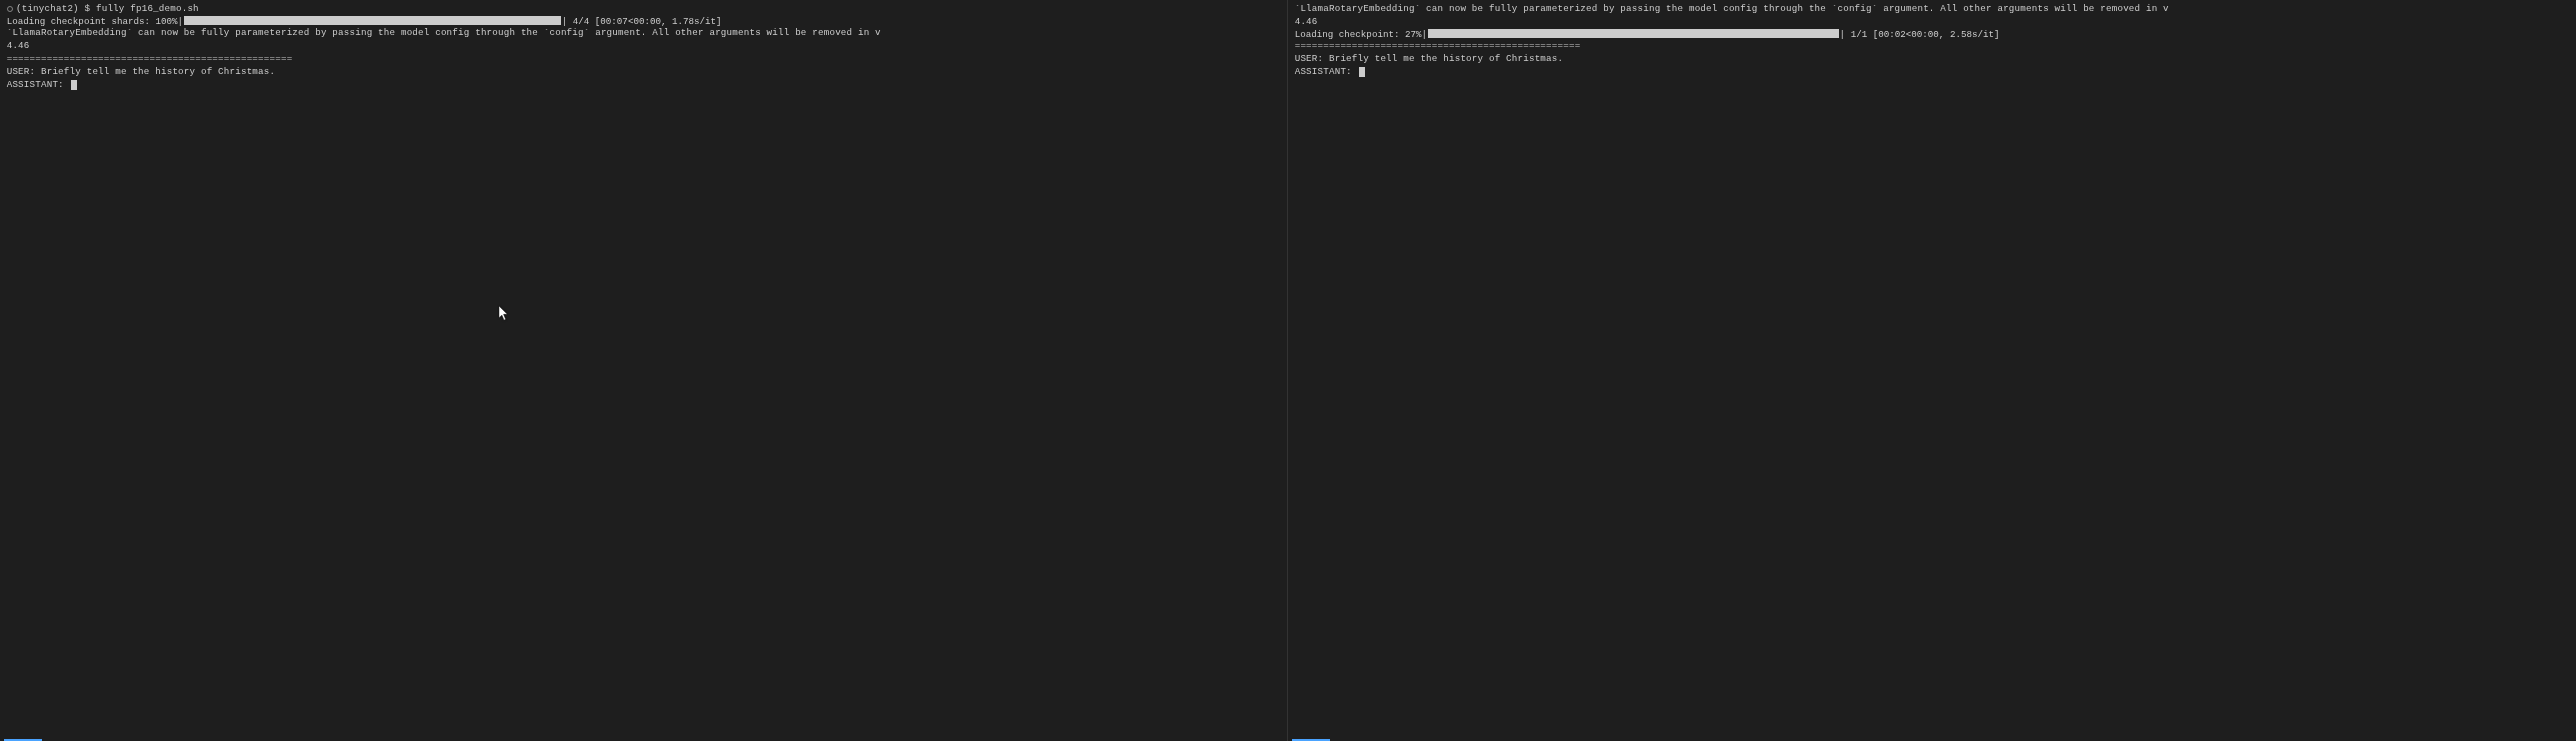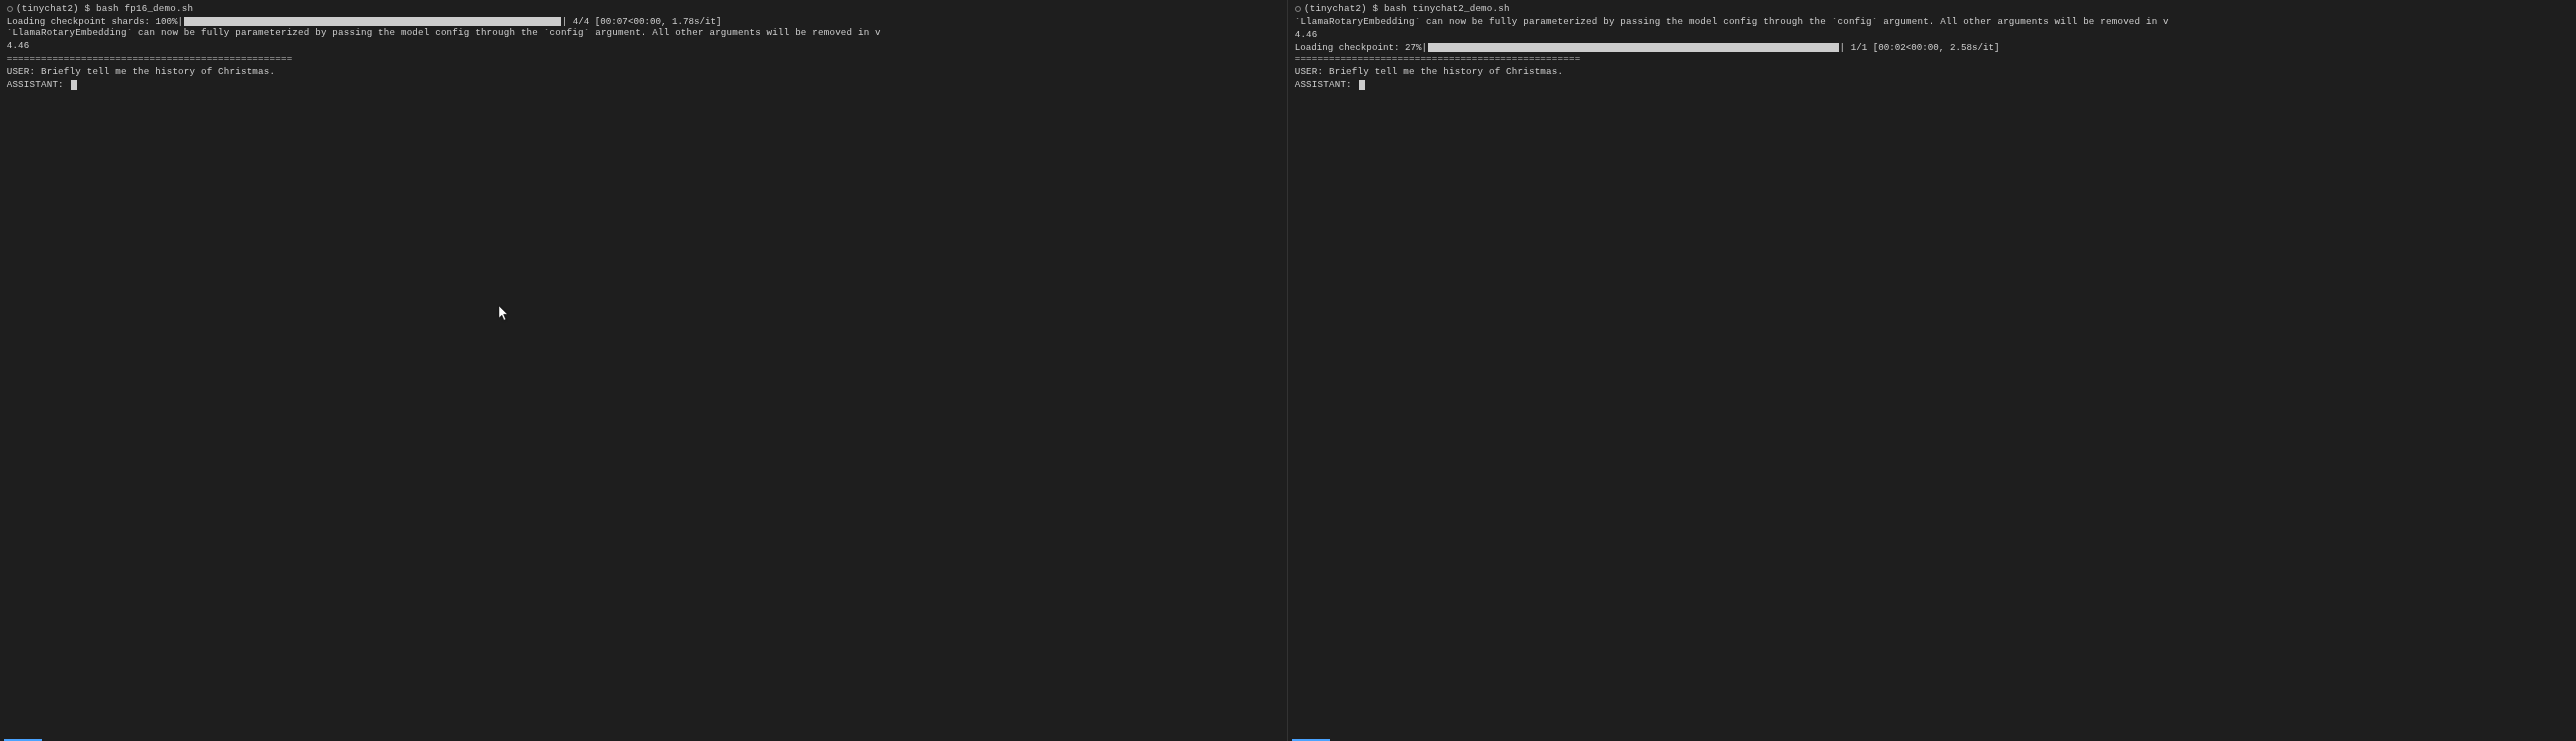--- a/index.html
+++ b/index.html
@@ -89,7 +89,7 @@
 
 <div class="pane pane-left">
   <div class="line">
-    <span class="circle-indicator"></span><span>(tinychat2) $ </span><span>bash fp16_demo.sh</span>
+    <span class="circle-indicator"></span><span>(tinychat2) $ </span><span>fully fp16_demo.sh</span>
   </div>
   <div class="progress-line">
     <span>Loading checkpoint shards: 100%|</span>

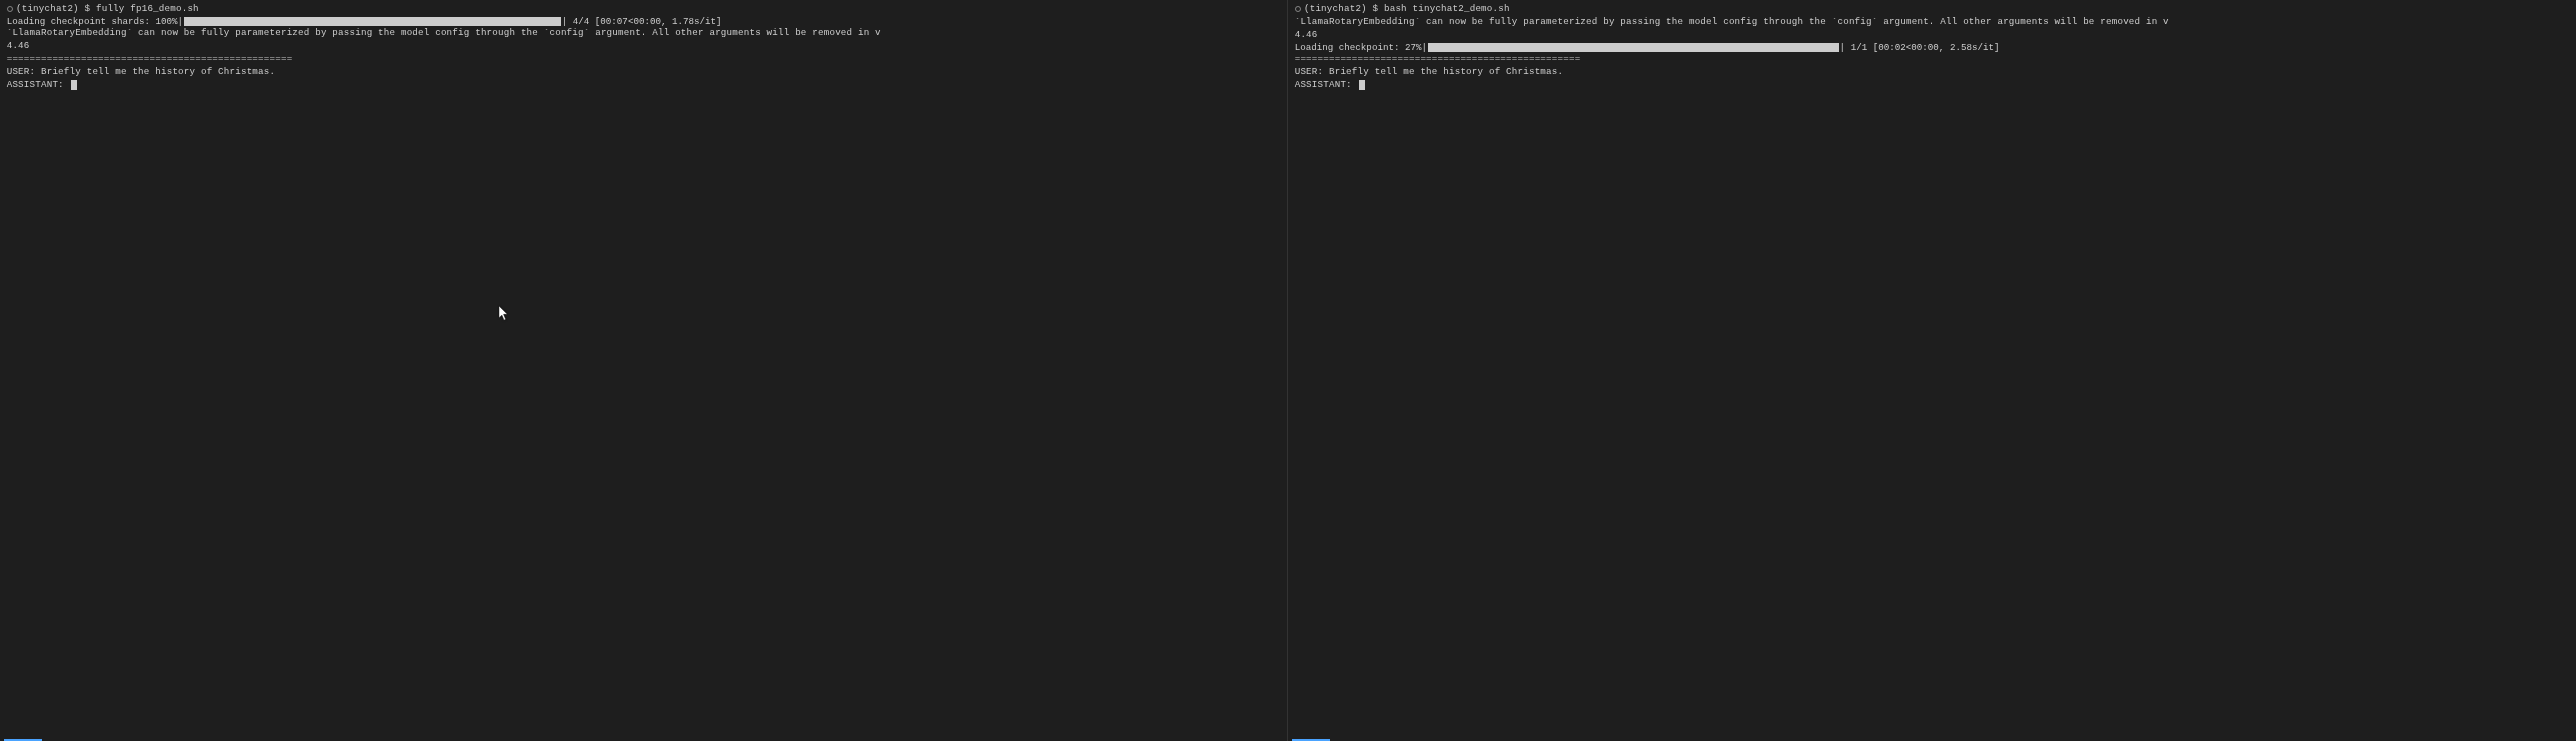--- a/index.html
+++ b/index.html
@@ -116,9 +116,6 @@
 
 <div class="pane pane-right">
   <div class="line">
-    <span class="circle-indicator"></span><span>(tinychat2) $ </span><span>bash tinychat2_demo.sh</span>
-  </div>
-  <div class="line">
     <span>`LlamaRotaryEmbedding` can now be fully parameterized by passing the model config through the `config` argument. All other arguments will be removed in v</span>
   </div>
   <div class="line">

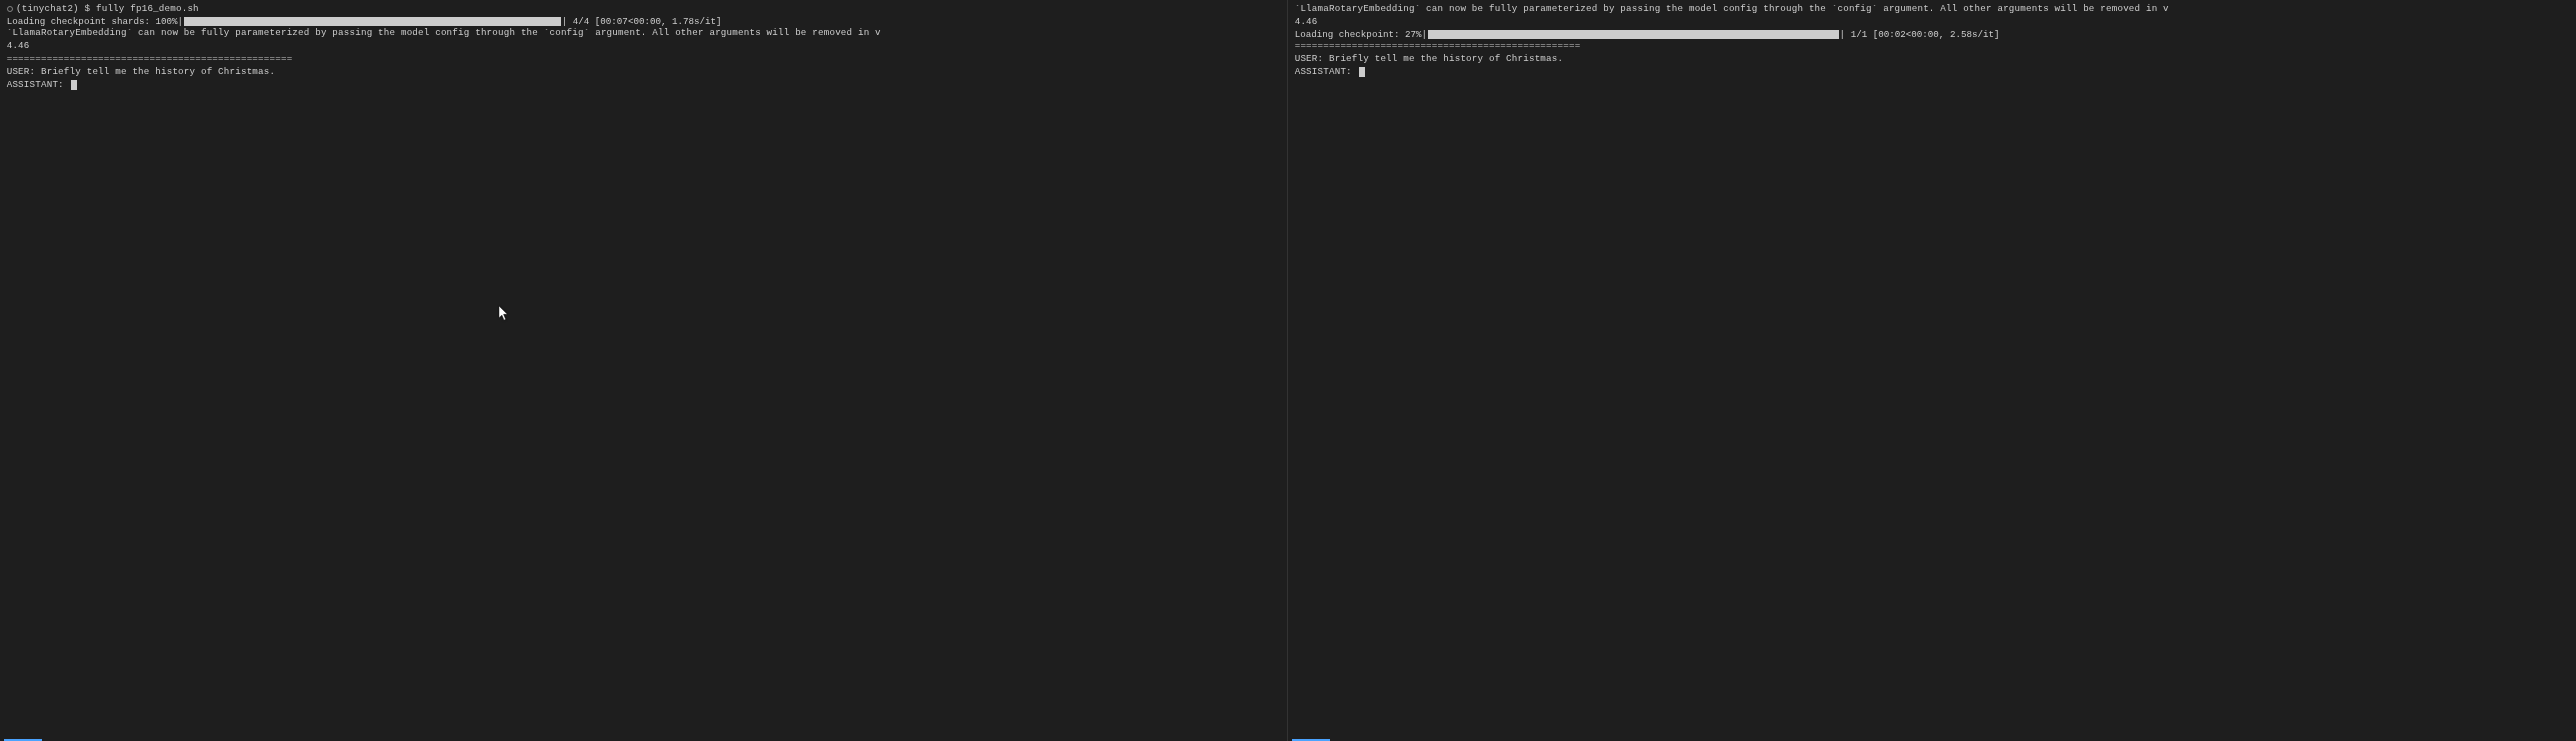--- a/index.html
+++ b/index.html
@@ -39,7 +39,7 @@
     }
     .progress-line {
       display: flex;
-      align-items: center;
+      align-items: flex-start;
       white-space: nowrap;
     }
     .progress-bar {

